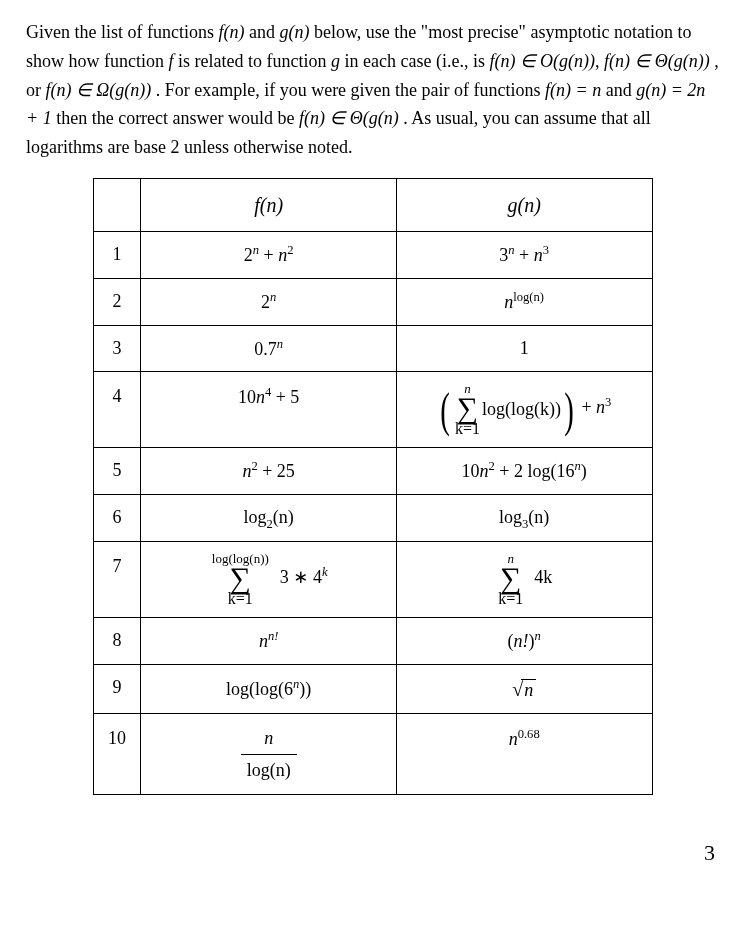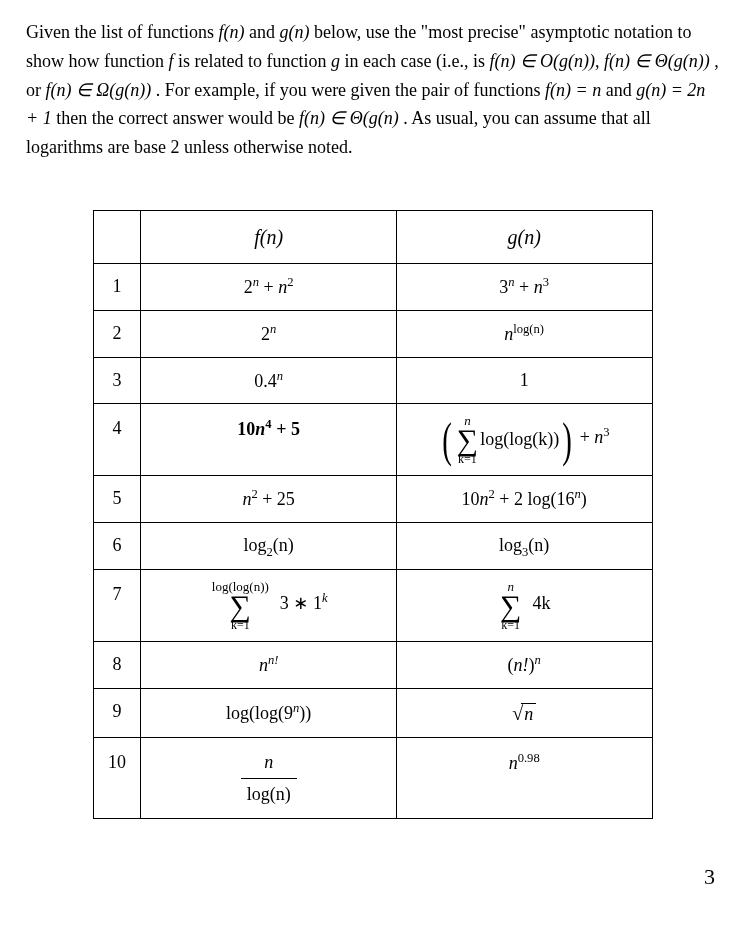--- a/index.html
+++ b/index.html
@@ -13,7 +13,7 @@
       line-height: 1.6;
     }
     .prompt {
-      margin-bottom: 48px;
+      margin-bottom: 16px;
     }
     .prompt .seg { white-space: normal; }
     .math-i { font-style: italic; font-family: 'Times New Roman', serif; }

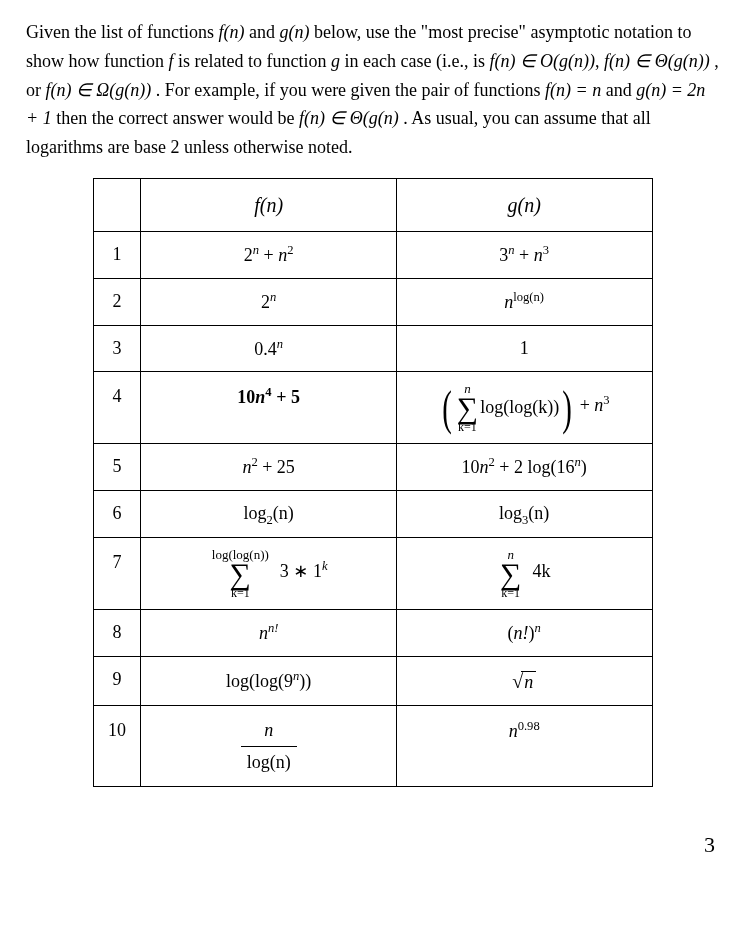--- a/index.html
+++ b/index.html
@@ -158,7 +158,7 @@
       <tr>
         <td class="rownum">3</td>
         <td class="fcell">
-          <span>0.4</span><sup class="math-i">n</sup>
+          <span>0.7</span><sup class="math-i">n</sup>
         </td>
         <td class="gcell">
           <span>1</span>

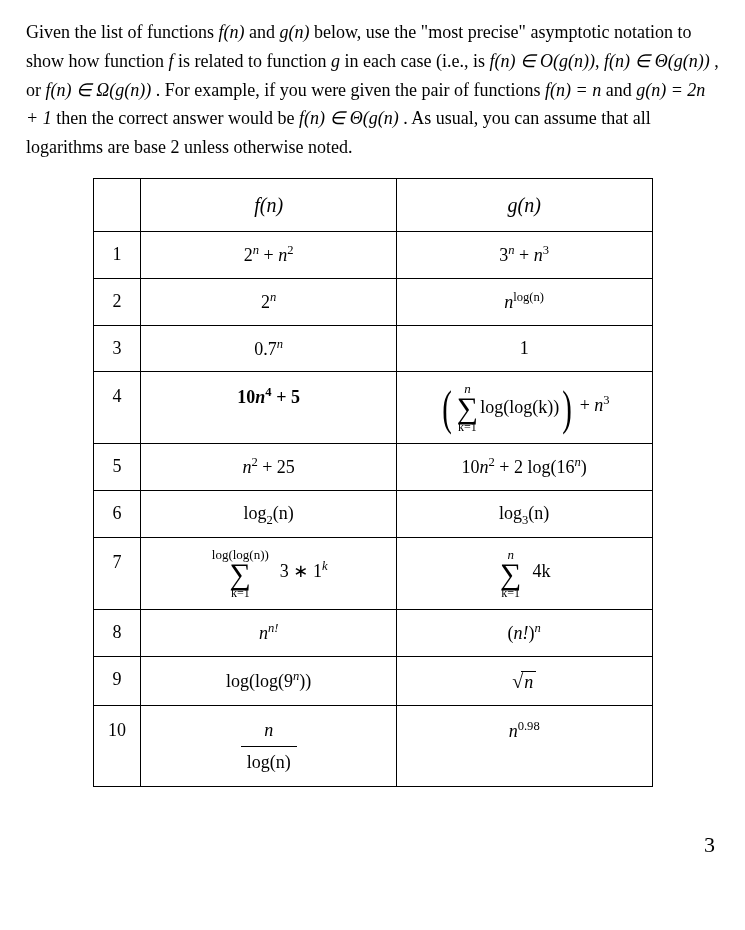--- a/index.html
+++ b/index.html
@@ -167,7 +167,7 @@
 
       <tr class="tall-row">
         <td class="rownum">4</td>
-        <td class="fcell" style="vertical-align:top;font-weight:bold;">
+        <td class="fcell" style="vertical-align:top;">
           <span>10</span><span class="math-i">n</span><sup>4</sup><span> + 5</span>
         </td>
         <td class="gcell">

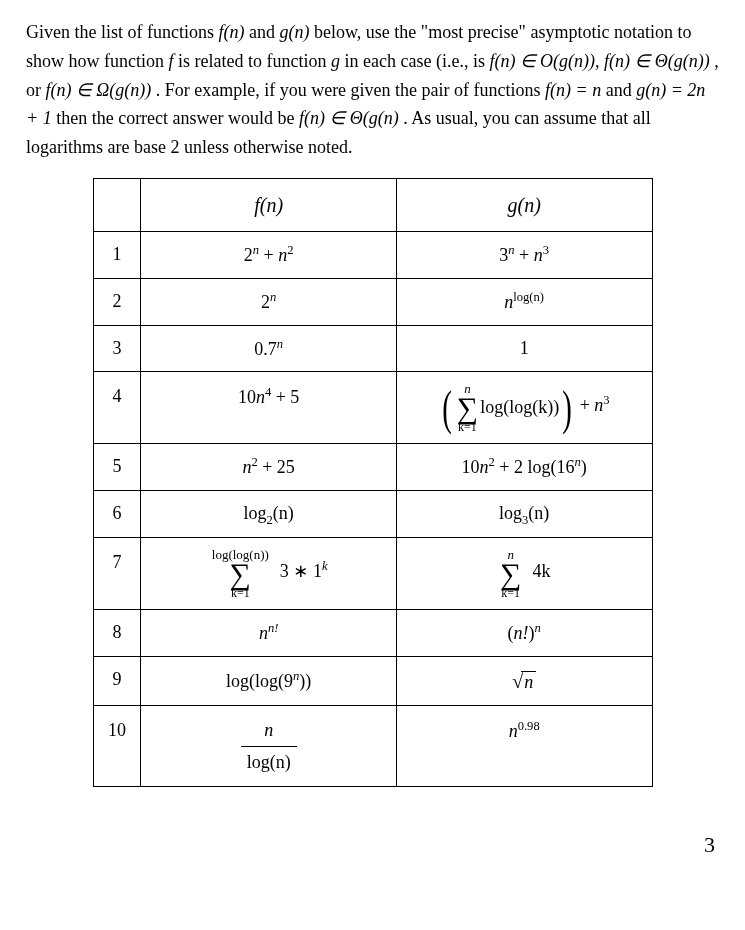--- a/index.html
+++ b/index.html
@@ -68,7 +68,7 @@
     }
     .bigsum .top { display:block; font-size: 13px; line-height: 1; }
     .bigsum .sigma { display:block; font-size: 30px; line-height: 0.85; }
-    .bigsum .bot { display:block; font-size: 12px; line-height: 1; }
+    .bigsum .bot { display:block; font-size: 16px; line-height: 1; }
     .paren-group {
       display: inline-flex;
       align-items: center;

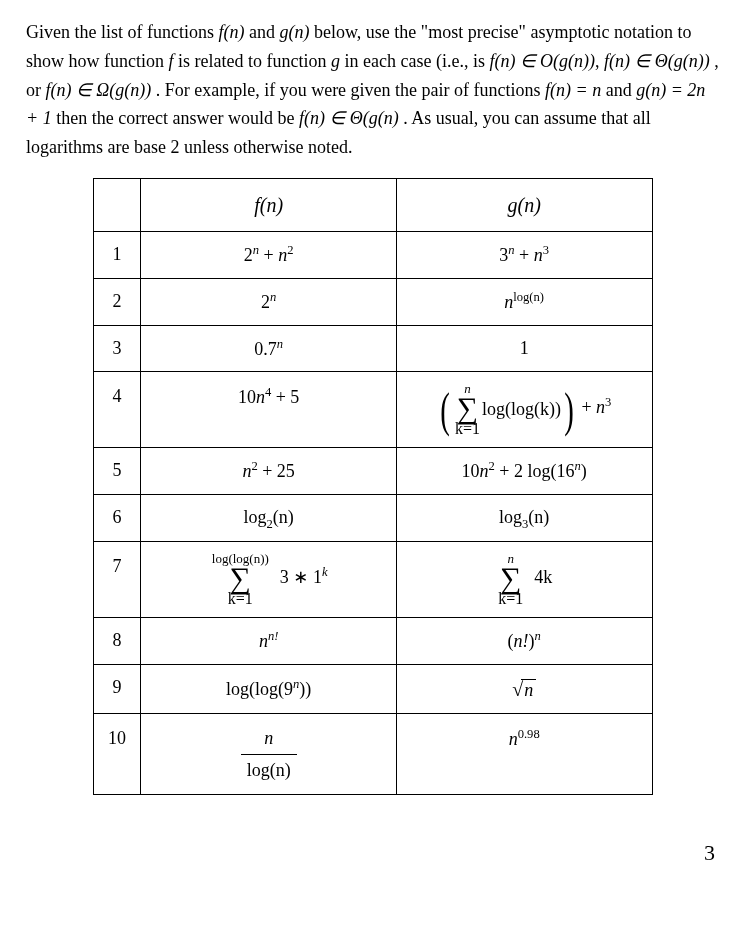--- a/index.html
+++ b/index.html
@@ -213,7 +213,7 @@
             <span class="sigma">∑</span>
             <span class="bot">k=1</span>
           </span>
-          &nbsp;<span>3 ∗ 1</span><sup class="math-i">k</sup>
+          &nbsp;<span>3 ∗ 4</span><sup class="math-i">k</sup>
         </td>
         <td class="gcell">
           <span class="bigsum">

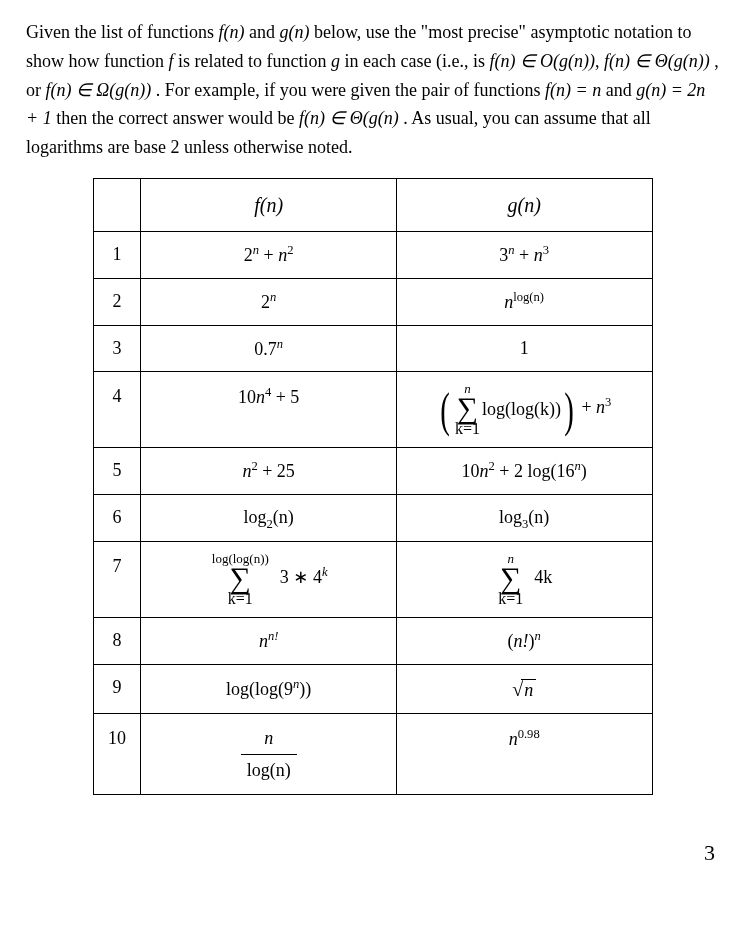--- a/index.html
+++ b/index.html
@@ -238,7 +238,7 @@
       <tr>
         <td class="rownum">9</td>
         <td class="fcell">
-          <span>log(log(9</span><sup class="math-i">n</sup><span>))</span>
+          <span>log(log(6</span><sup class="math-i">n</sup><span>))</span>
         </td>
         <td class="gcell">
           <span class="sqrt">

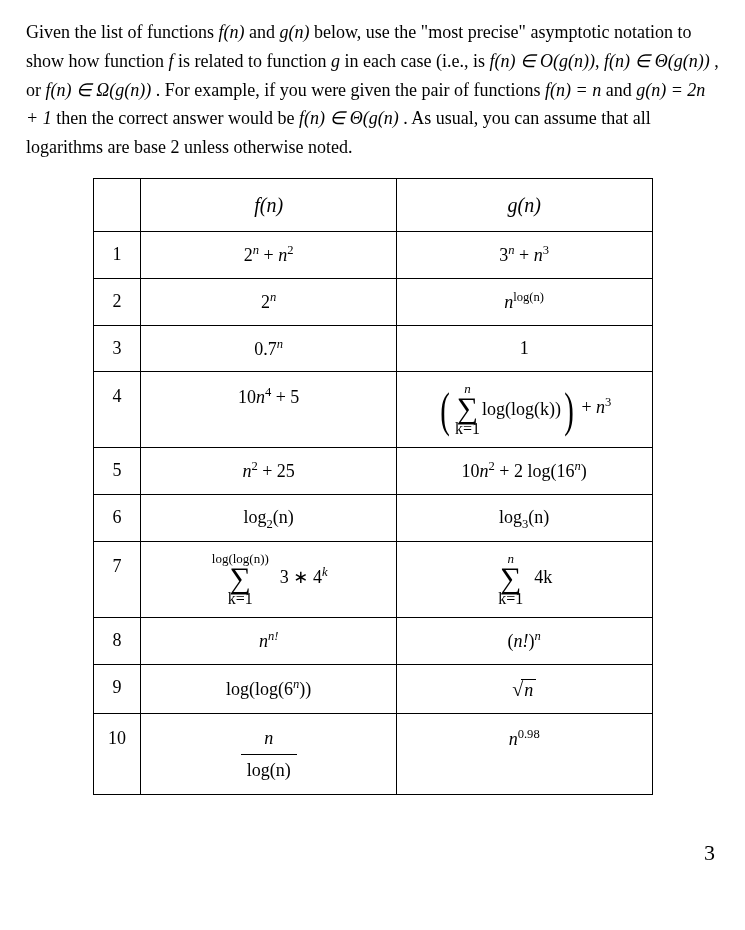--- a/index.html
+++ b/index.html
@@ -256,7 +256,7 @@
           </span>
         </td>
         <td class="gcell" style="vertical-align:top;">
-          <span class="math-i">n</span><sup>0.98</sup>
+          <span class="math-i">n</span><sup>0.68</sup>
         </td>
       </tr>
     </tbody>

